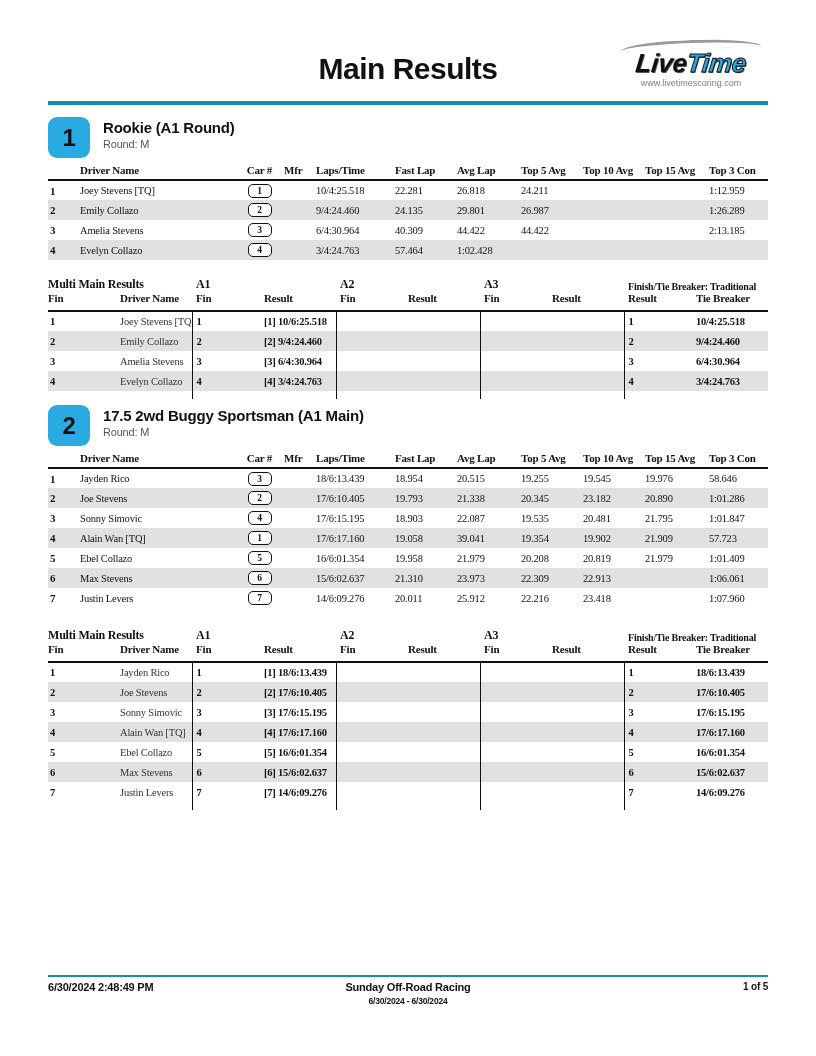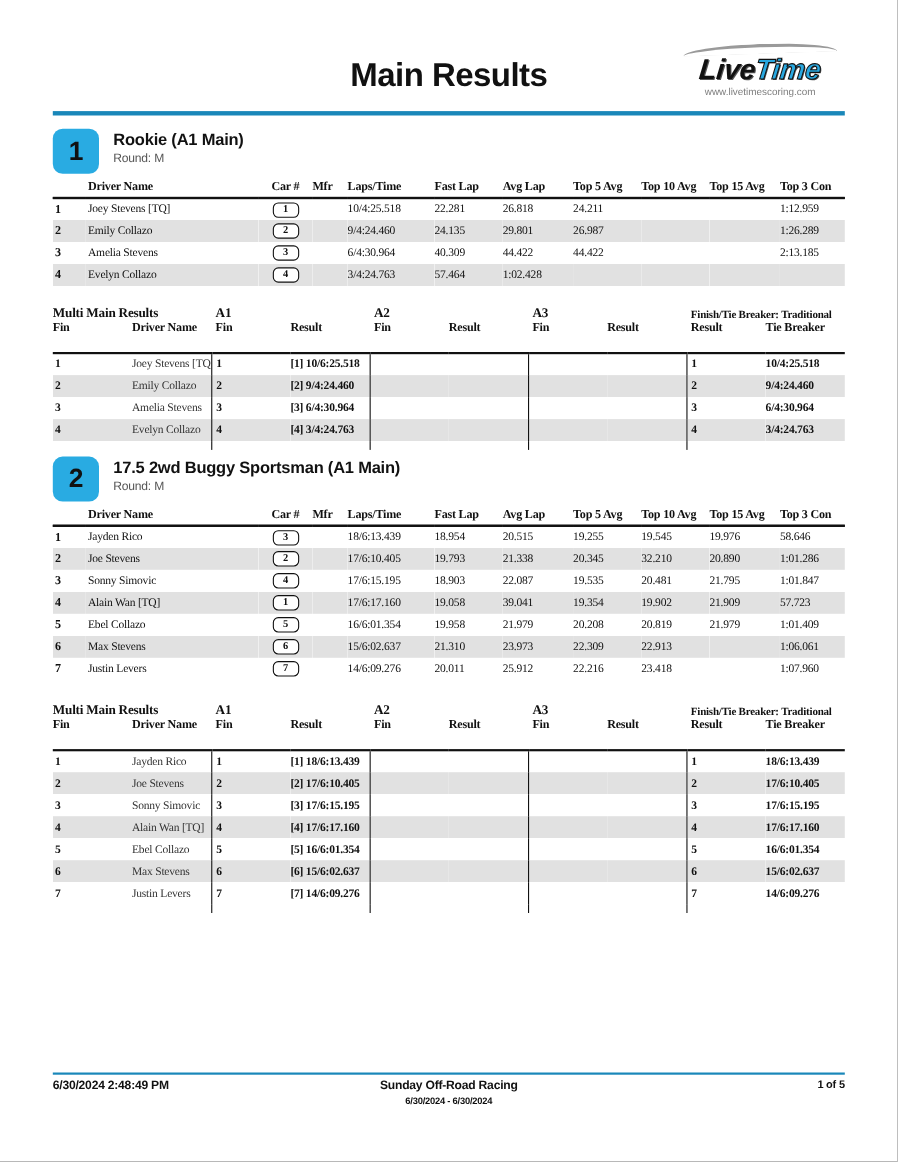--- a/index.html
+++ b/index.html
@@ -124,7 +124,7 @@
       <div class="sec-head">
         <div class="badge">1</div>
         <div class="sec-meta">
-          <div class="sec-title">Rookie (A1 Main)</div>
+          <div class="sec-title">Rookie (A1 Round)</div>
           <div class="sec-round">Round: M</div>
         </div>
       </div>

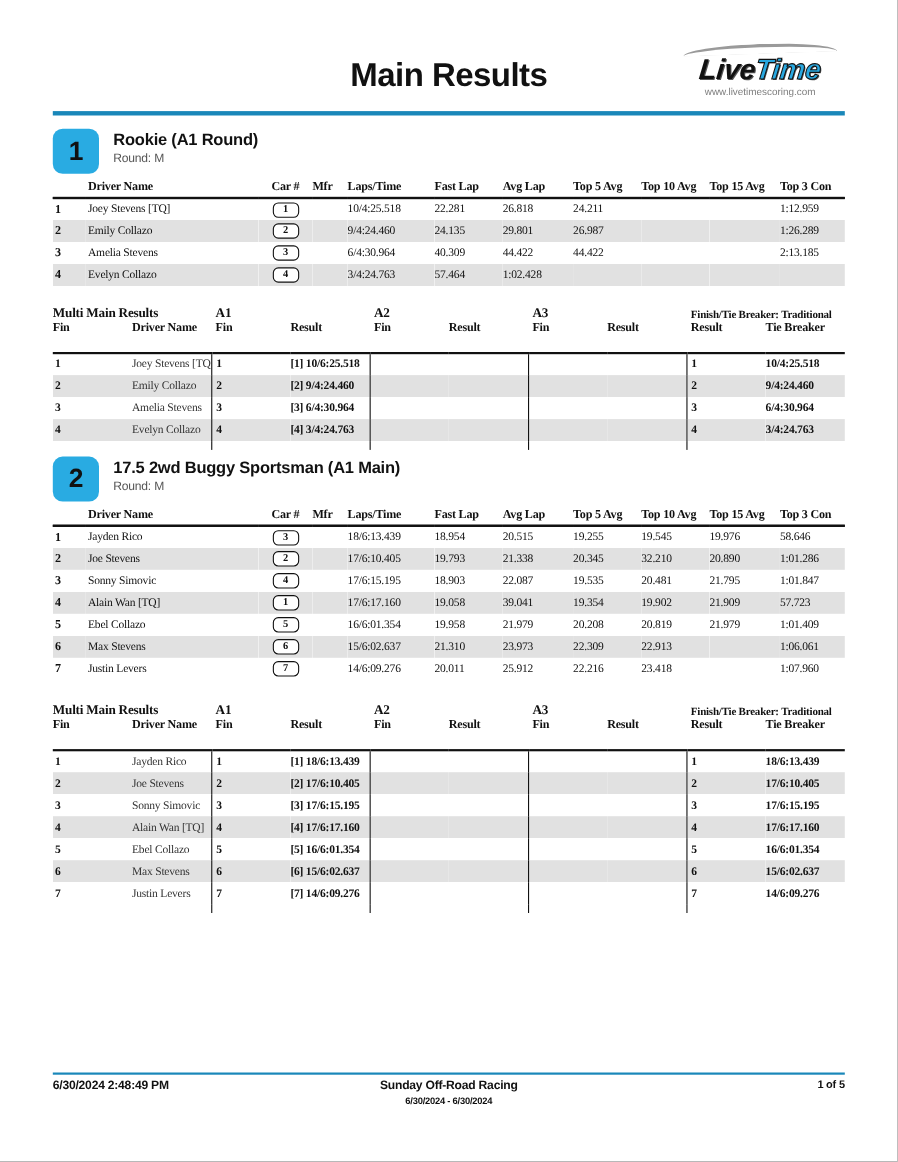--- a/index.html
+++ b/index.html
@@ -76,7 +76,7 @@
   .multi th { text-align:left; vertical-align:bottom; white-space:nowrap; }
   .mh1 th { font-size:12px; font-weight:700; height:17px; }
   .mh1 th.finish-label { font-size:10px; }
-  .mh2 th { font-size:11px; font-weight:700; height:16px; padding-bottom:16px; border-bottom:2px solid #111; }
+  .mh2 th { font-size:11px; font-weight:700; height:16px; padding-bottom:6px; border-bottom:2px solid #111; }
   .multi td { font-size:10.5px; height:20px; vertical-align:middle; white-space:nowrap; overflow:hidden; }
   .multi tbody tr:nth-child(even) { background:#e1e1e1; }
   .m-fin { padding-left:2px; }

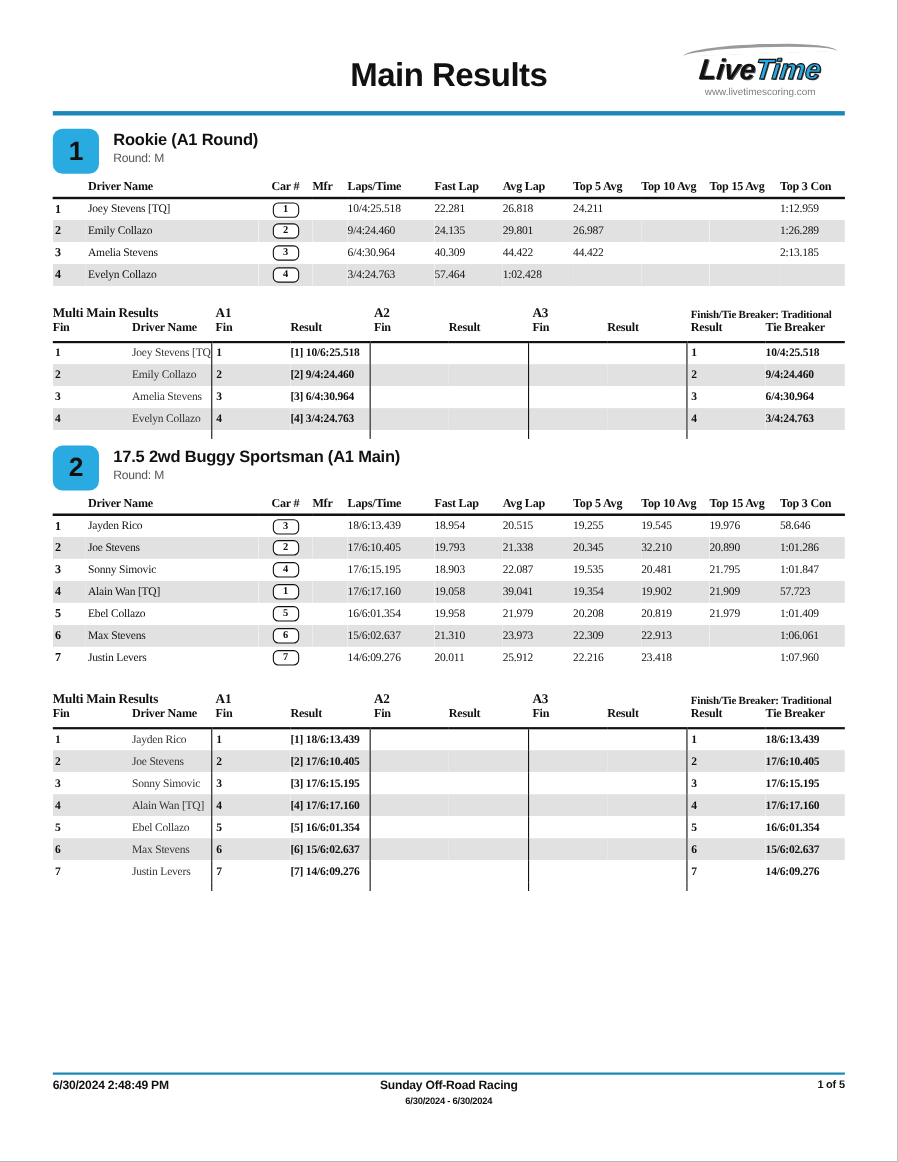--- a/index.html
+++ b/index.html
@@ -336,7 +336,7 @@
               <td class="c-fast">19.793</td>
               <td class="c-avg">21.338</td>
               <td class="c-top5">20.345</td>
-              <td class="c-top10">32.210</td>
+              <td class="c-top10">23.182</td>
               <td class="c-top15">20.890</td>
               <td class="c-top3">1:01.286</td>
             </tr>

